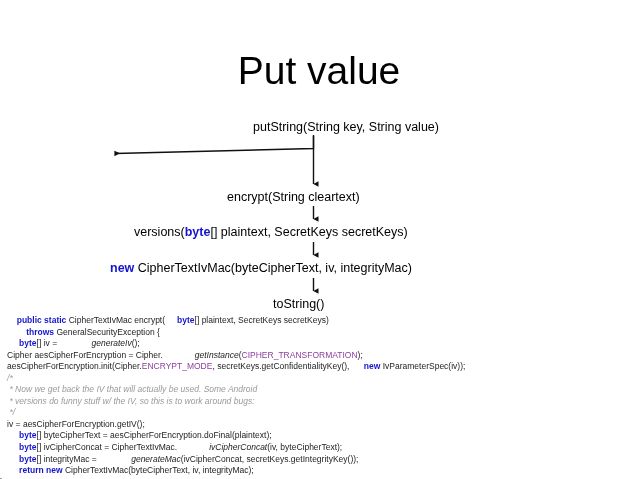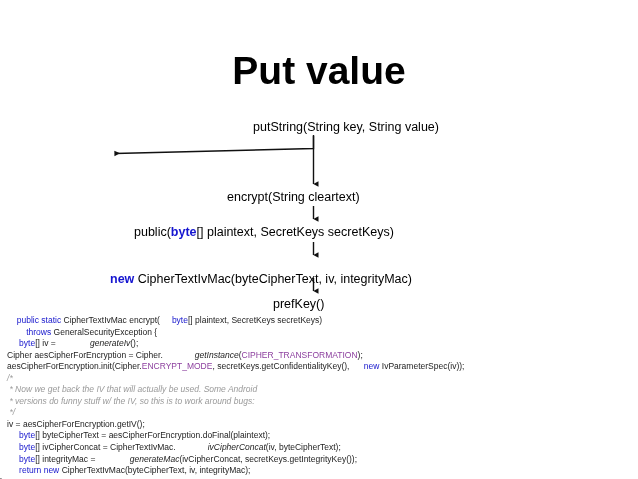--- a/index.html
+++ b/index.html
@@ -25,7 +25,7 @@
     text-align: center;
     font-size: 39px;
     line-height: 46px;
-    font-weight: bold;
+    font-weight: normal;
     color: #000000;
     letter-spacing: 0px;
   }

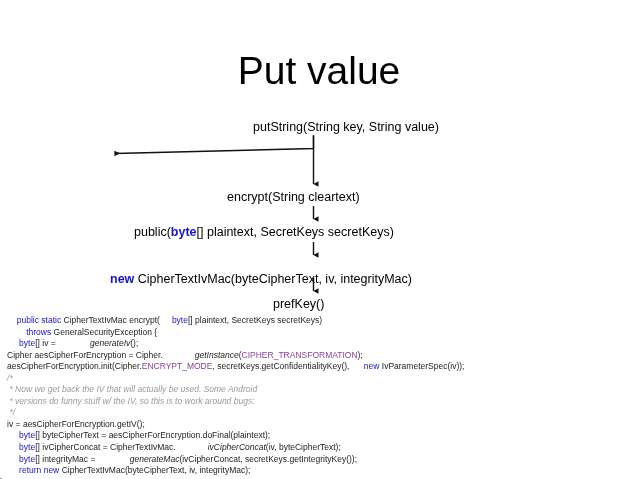--- a/index.html
+++ b/index.html
@@ -131,7 +131,7 @@
 
   <div class="flow-label lbl-encrypt-str">encrypt(String cleartext)</div>
 
-  <div class="flow-label lbl-encrypt-byte"><span>public(</span><span class="kw">byte</span><span>[] plaintext, SecretKeys secretKeys)</span></div>
+  <div class="flow-label lbl-encrypt-byte"><span>versions(</span><span class="kw">byte</span><span>[] plaintext, SecretKeys secretKeys)</span></div>
 
   <div class="flow-label lbl-new-ctim"><span class="kw">new</span><span> CipherTextIvMac(byteCipherText, iv, integrityMac)</span></div>
 

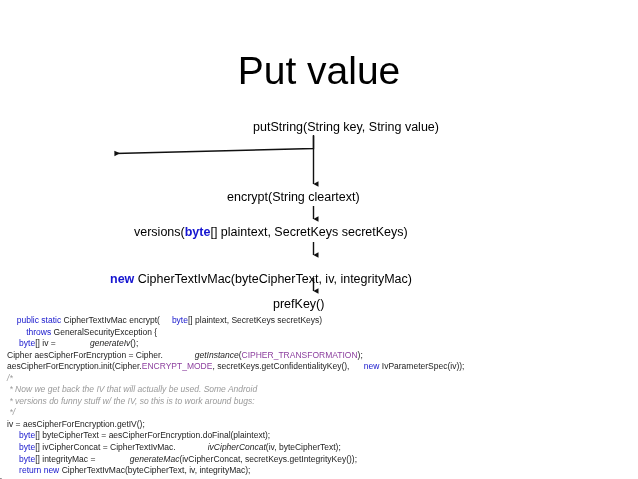--- a/index.html
+++ b/index.html
@@ -62,7 +62,7 @@
   .lbl-hashprefkey { left: 36px;  top: 155px; }
   .lbl-encrypt-str { left: 227px; top: 190px; text-align: right; }
   .lbl-encrypt-byte{ left: 134px; top: 225px; }
-  .lbl-new-ctim    { left: 110px; top: 261px; margin-top: 11px; }
+  .lbl-new-ctim    { left: 110px; top: 261px; }
   .lbl-tostring    { left: 273px; top: 297px; }
 
   

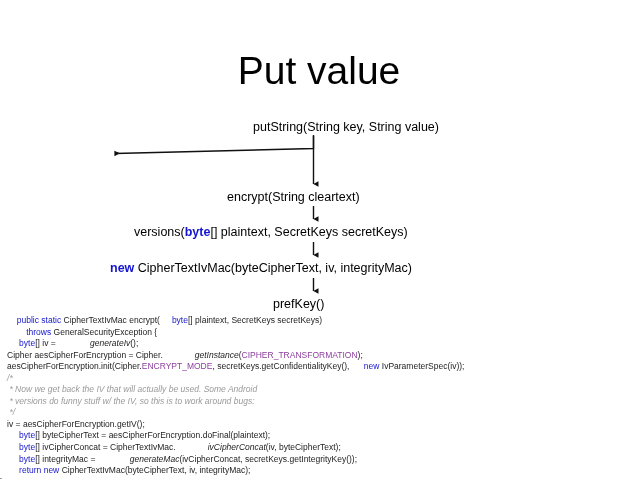--- a/index.html
+++ b/index.html
@@ -135,7 +135,7 @@
 
   <div class="flow-label lbl-new-ctim"><span class="kw">new</span><span> CipherTextIvMac(byteCipherText, iv, integrityMac)</span></div>
 
-  <div class="flow-label lbl-tostring">prefKey()</div>
+  <div class="flow-label lbl-tostring">toString()</div>
 </div>
 
 <div class="code" id="code-block"><span class="ln"><span>  </span><span class="c-kw">public static</span><span> CipherTextIvMac encrypt(</span><span class="c-kw">byte</span><span>[] plaintext, SecretKeys secretKeys)</span></span><span class="ln"><span>      </span><span class="c-kw">throws</span><span> GeneralSecurityException {</span></span><span class="ln"><span>   </span><span class="c-kw">byte</span><span>[] iv = </span><span class="c-meth">generateIv</span><span>();</span></span><span class="ln"><span>   Cipher aesCipherForEncryption = Cipher.</span><span class="c-meth">getInstance</span><span>(</span><span class="c-const">CIPHER_TRANSFORMATION</span><span>);</span></span><span class="ln"><span>   aesCipherForEncryption.init(Cipher.</span><span class="c-const">ENCRYPT_MODE</span><span>, secretKeys.getConfidentialityKey(), </span><span class="c-kw">new</span><span> IvParameterSpec(iv));</span></span><span class="ln"><span class="c-cmt">   /*</span></span><span class="ln"><span class="c-cmt">    * Now we get back the IV that will actually be used. Some Android</span></span><span class="ln"><span class="c-cmt">    * versions do funny stuff w/ the IV, so this is to work around bugs:</span></span><span class="ln"><span class="c-cmt">    */</span></span><span class="ln"><span>   iv = aesCipherForEncryption.getIV();</span></span><span class="ln"><span>   </span><span class="c-kw">byte</span><span>[] byteCipherText = aesCipherForEncryption.doFinal(plaintext);</span></span><span class="ln"><span>   </span><span class="c-kw">byte</span><span>[] ivCipherConcat = CipherTextIvMac.</span><span class="c-meth">ivCipherConcat</span><span>(iv, byteCipherText);</span></span><span class="ln"><span>   </span><span class="c-kw">byte</span><span>[] integrityMac = </span><span class="c-meth">generateMac</span><span>(ivCipherConcat, secretKeys.getIntegrityKey());</span></span><span class="ln"><span>   </span><span class="c-kw">return new</span><span> CipherTextIvMac(byteCipherText, iv, integrityMac);</span></span><span class="ln"><span>}</span></span></div>

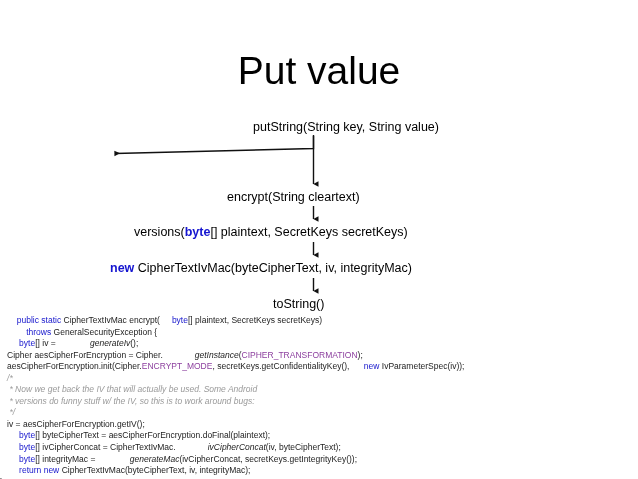--- a/index.html
+++ b/index.html
@@ -83,7 +83,7 @@
   }
   .c-kw {
     color: #1515cc;
-    font-weight: normal;
+    font-weight: bold;
     padding-left: 12px;
   }
   .c-const {

